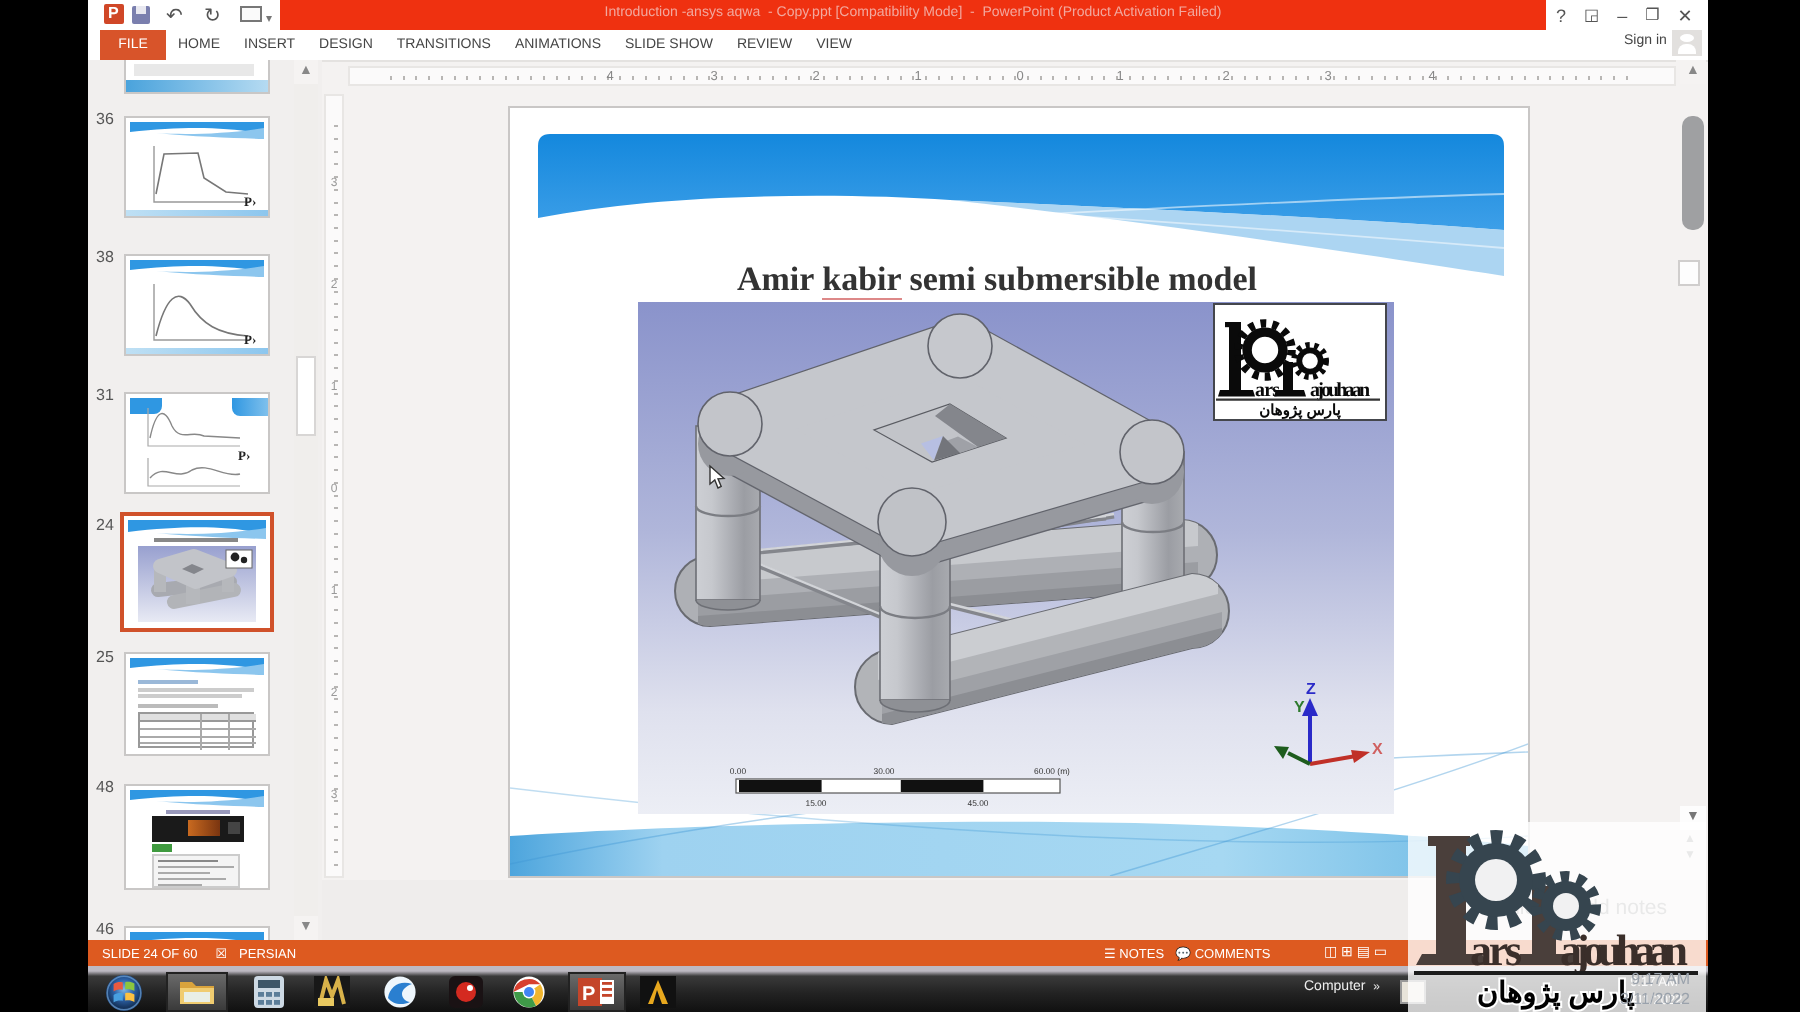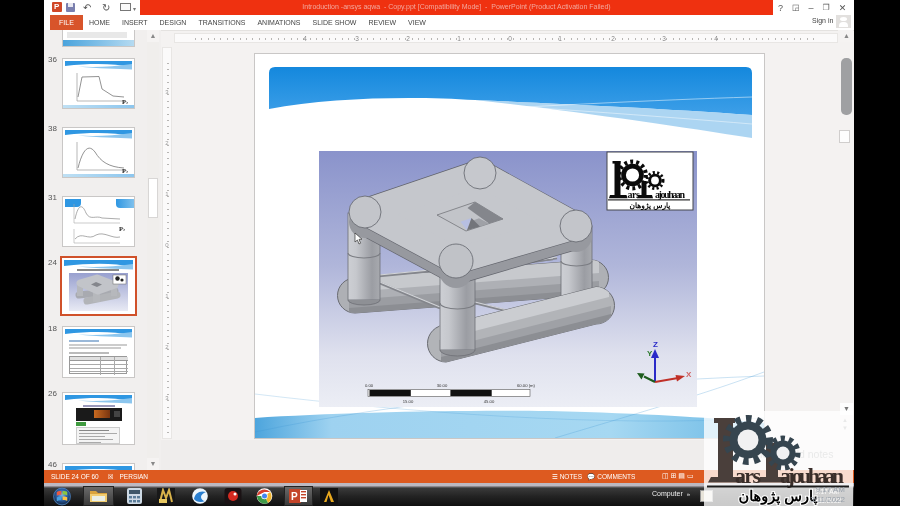--- a/index.html
+++ b/index.html
@@ -209,6 +209,7 @@
     <path d="M150,46 C280,53 400,62 497,70" stroke="#fff" stroke-width="0.9" fill="none" opacity="0.5"></path>
   </svg>
 
+  <div class="abs" style="left:-11px;top:76px;width:509px;text-align:center;font-family:'Liberation Serif',serif;font-weight:bold;font-size:17px;color:#333">Amir <span style="border-bottom:1px solid #d88">kabir</span> semi submersible model</div>
 
   <svg class="abs" style="left:0;top:300px" width="509" height="84" viewBox="0 0 509 84">
     <defs>

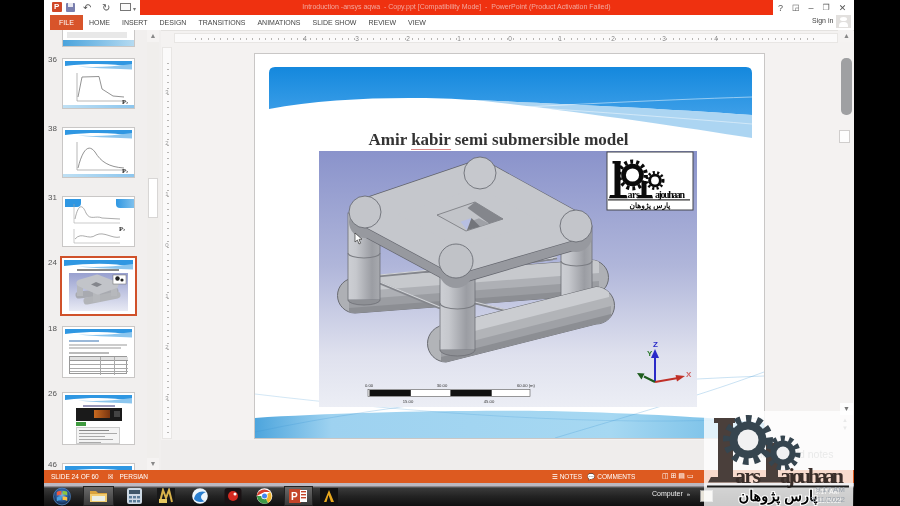--- a/index.html
+++ b/index.html
@@ -117,7 +117,7 @@
   </div>
 </div>
 
-<div class="abs" style="left:48px;top:324px;font-size:8px;color:#555">18</div>
+<div class="abs" style="left:48px;top:324px;font-size:8px;color:#555">25</div>
 <div class="abs thumb" style="left:62px;top:326px;width:73px;height:52px;background:#fff;border:1px solid #c9c7c6;overflow:hidden">
   <svg width="71" height="12" viewBox="0 0 71 12" style="position:absolute;left:0;top:0">
         <path d="M2,2 L69,2 L69,8 C50,4.5 30,4 2,7 Z" fill="#2f97e2"></path>

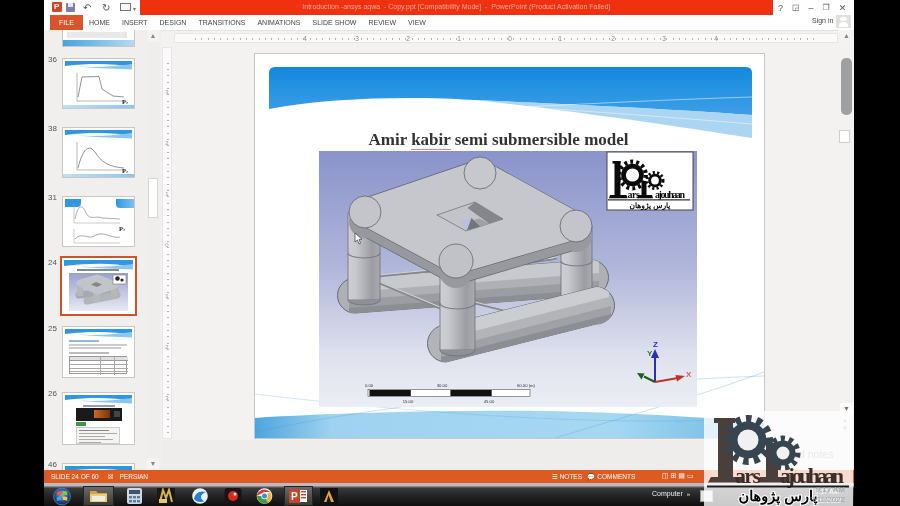--- a/index.html
+++ b/index.html
@@ -137,7 +137,7 @@
   </div>
 </div>
 
-<div class="abs" style="left:48px;top:389px;font-size:8px;color:#555">26</div>
+<div class="abs" style="left:48px;top:389px;font-size:8px;color:#555">48</div>
 <div class="abs thumb" style="left:62px;top:392px;width:73px;height:53px;background:#fff;border:1px solid #c9c7c6;overflow:hidden">
   <svg width="71" height="12" viewBox="0 0 71 12" style="position:absolute;left:0;top:0">
         <path d="M2,2 L69,2 L69,8 C50,4.5 30,4 2,7 Z" fill="#2f97e2"></path>

